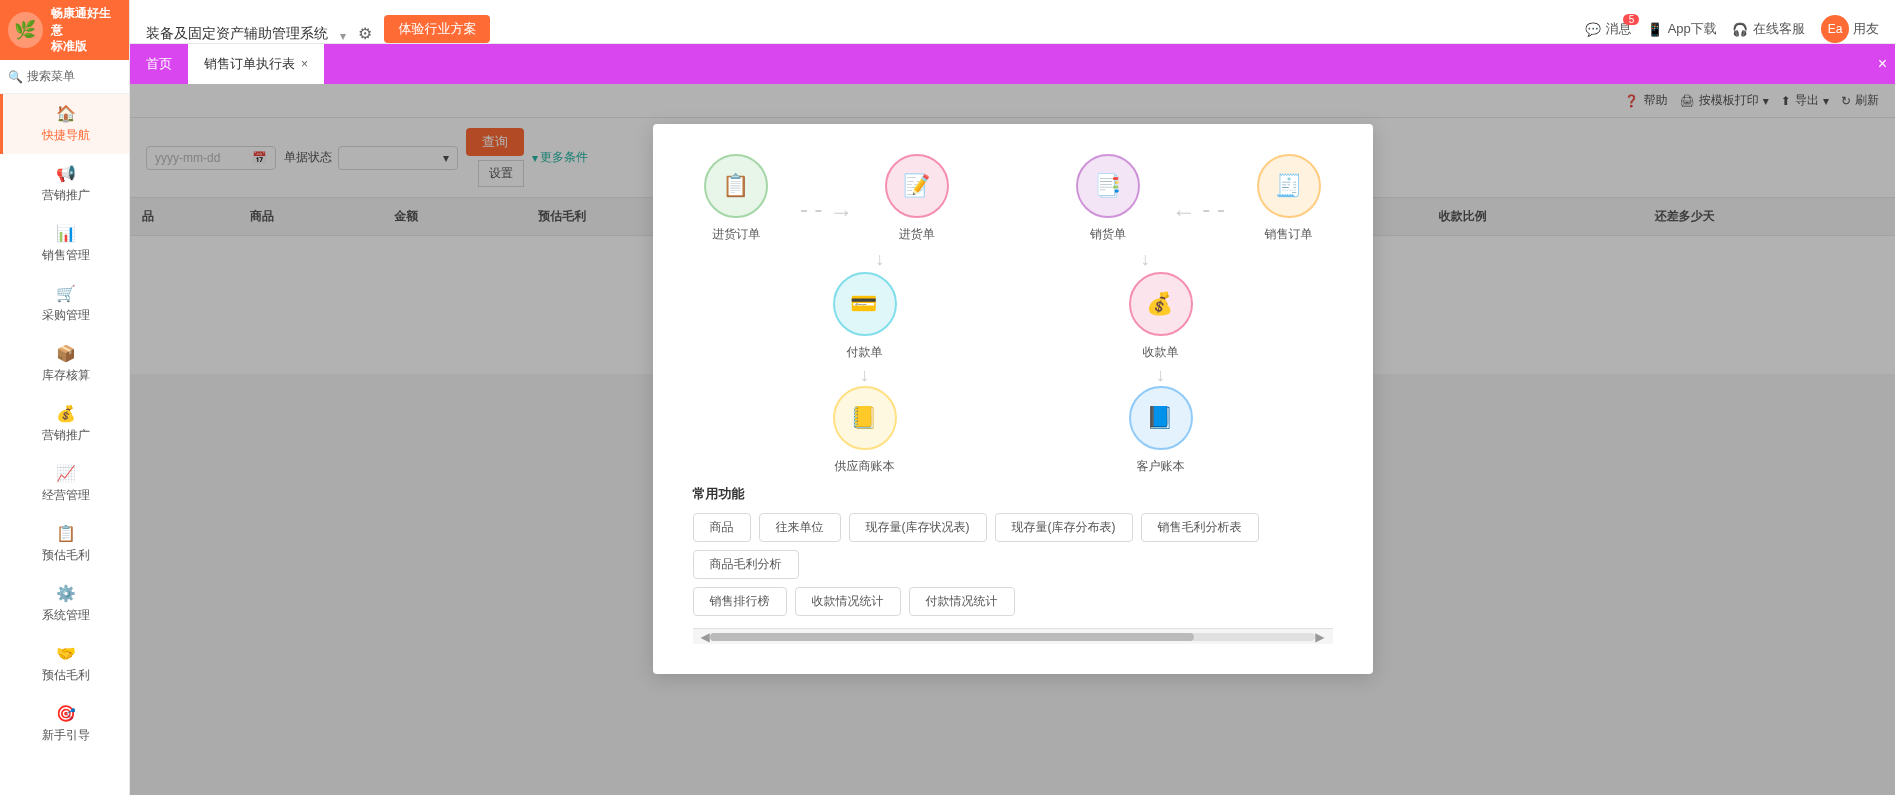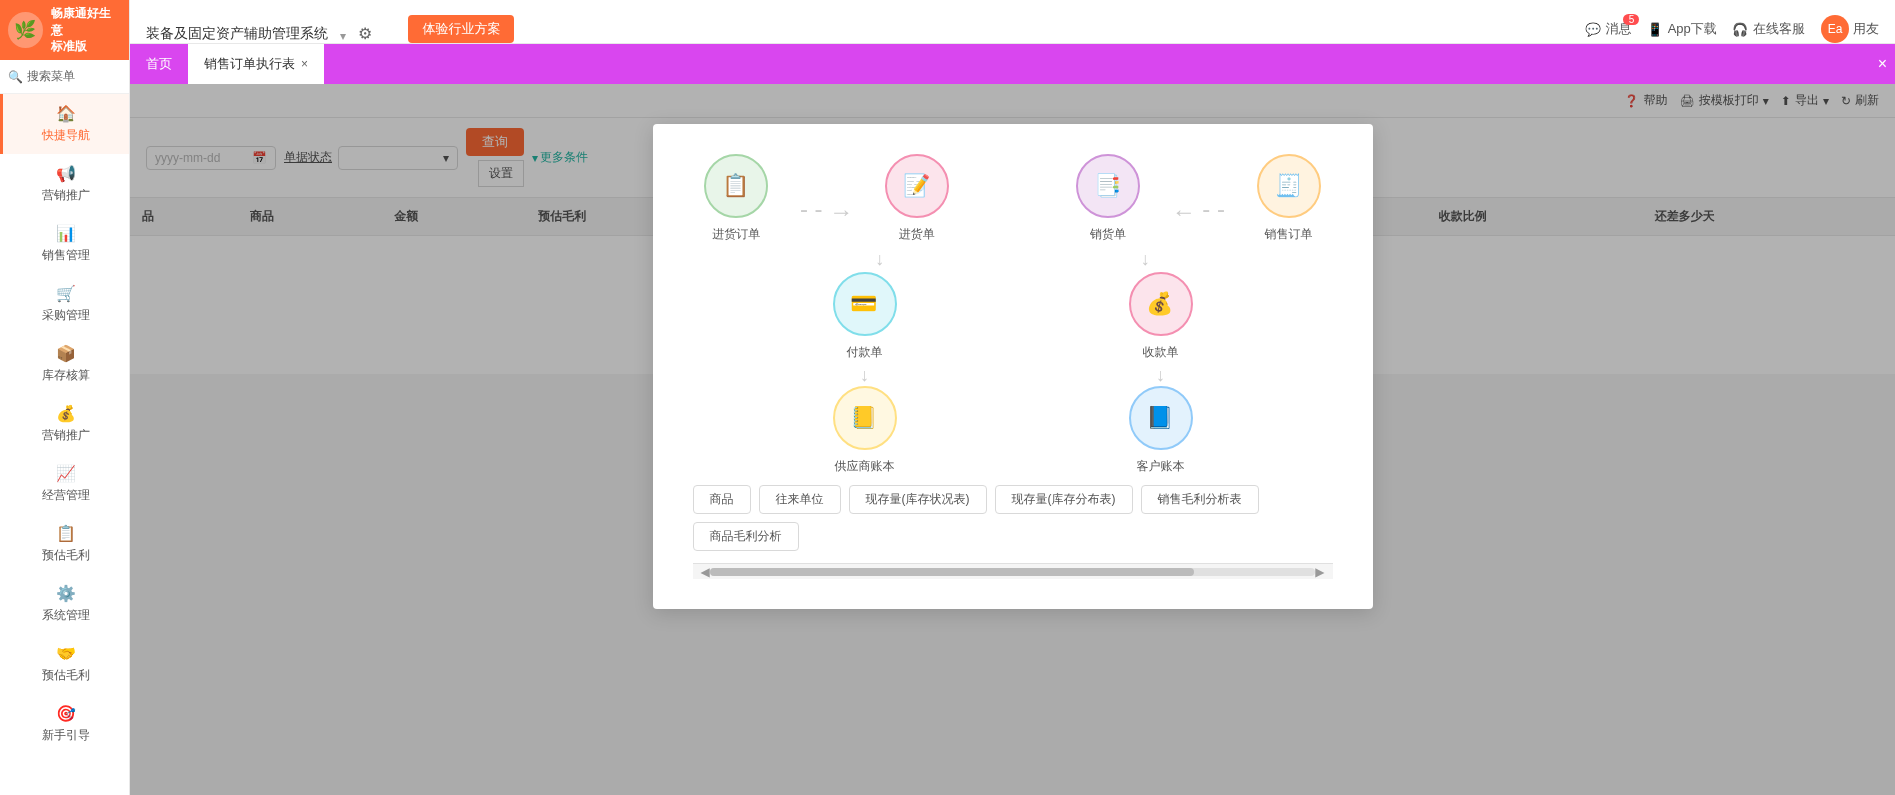--- a/index.html
+++ b/index.html
@@ -27,7 +27,7 @@
     .topbar-system-name { color: #333; font-size: 14px; }
     .topbar-dropdown-icon { color: #999; font-size: 12px; cursor: pointer; }
     .topbar-gear { color: #666; font-size: 16px; cursor: pointer; }
-    .topbar-experience-btn { background: #ff6b35; color: white; border: none; padding: 5px 14px; border-radius: 4px; cursor: pointer; font-size: 13px; margin-left: 24px; }
+    .topbar-experience-btn { background: #ff6b35; color: white; border: none; padding: 5px 14px; border-radius: 4px; cursor: pointer; font-size: 13px; }
     .topbar-right { display: flex; align-items: center; gap: 16px; margin-left: auto; }
     .topbar-right-item { display: flex; align-items: center; gap: 4px; color: #555; font-size: 13px; cursor: pointer; position: relative; }
     .badge { background: #ff4d4f; color: white; font-size: 10px; border-radius: 8px; padding: 0 4px; min-width: 16px; text-align: center; position: absolute; top: -6px; right: -8px; }

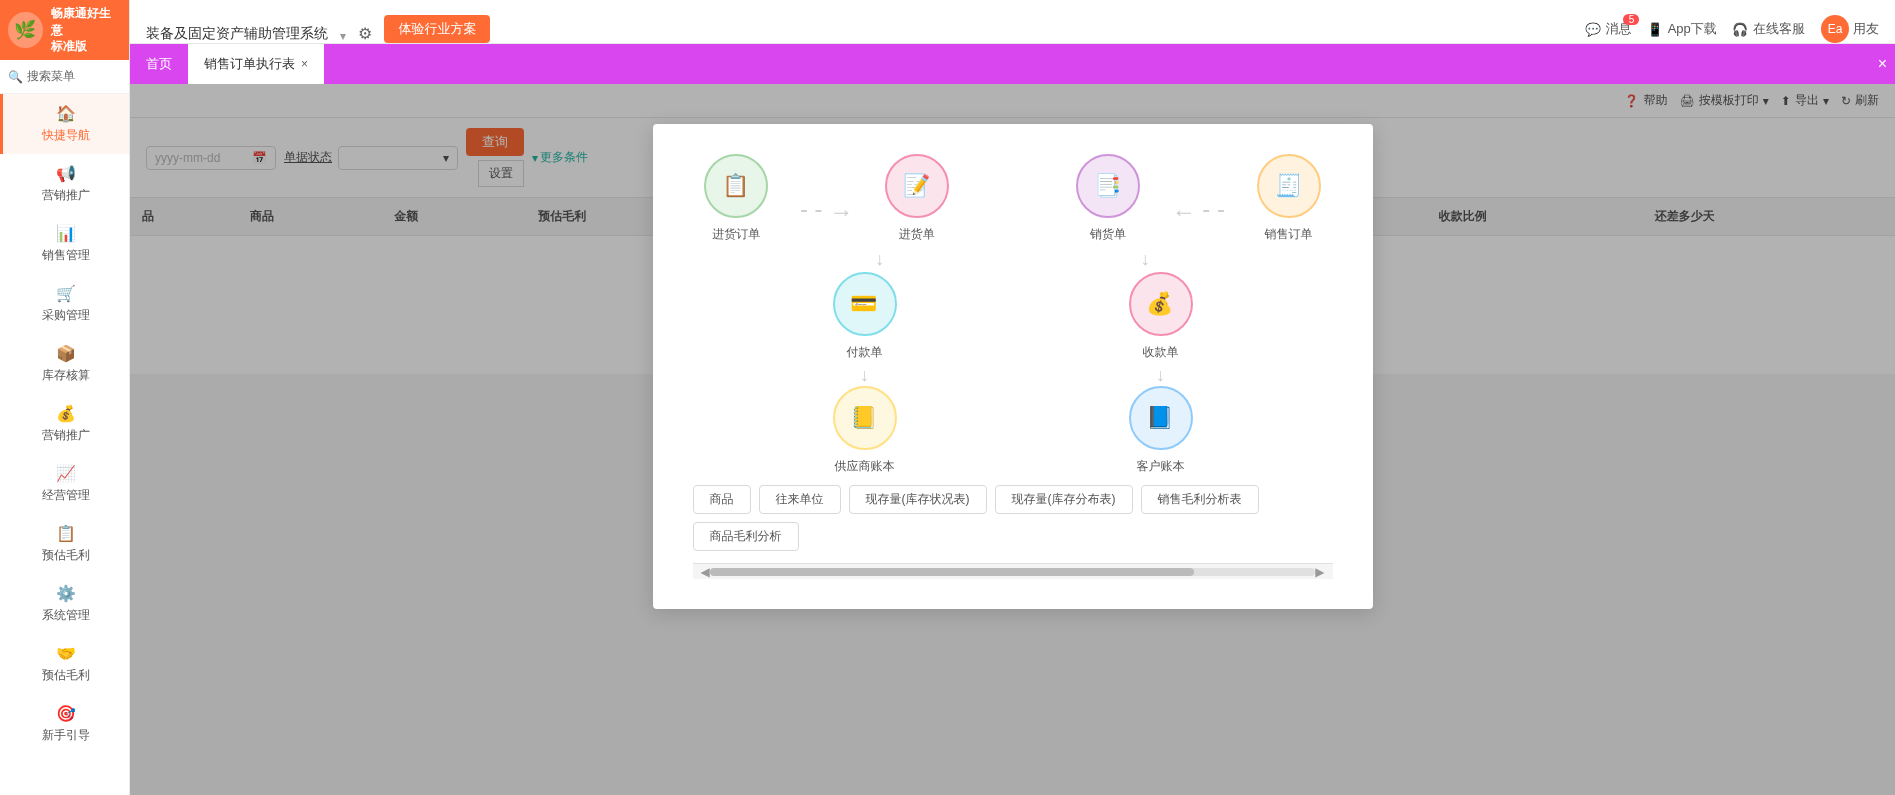--- a/index.html
+++ b/index.html
@@ -52,7 +52,7 @@
     .search-bar { background: white; padding: 10px 16px; display: flex; align-items: center; gap: 8px; border-bottom: 1px solid #e8e8e8; }
     .search-field { display: flex; align-items: center; gap: 6px; }
     .search-date-input { border: 1px solid #d9d9d9; border-radius: 4px; padding: 4px 8px; font-size: 12px; color: #bbb; width: 130px; display: flex; align-items: center; justify-content: space-between; }
-    .search-label { font-size: 12px; color: #555; white-space: nowrap; text-decoration: underline; }
+    .search-label { font-size: 12px; color: #555; white-space: nowrap; }
     .search-select { border: 1px solid #d9d9d9; border-radius: 4px; padding: 4px 8px; font-size: 12px; color: #555; min-width: 120px; display: flex; align-items: center; justify-content: space-between; }
     .query-btn { background: #ff6b35; color: white; border: none; padding: 5px 16px; border-radius: 4px; cursor: pointer; font-size: 13px; }
     .set-btn { background: white; color: #555; border: 1px solid #d9d9d9; padding: 4px 10px; border-radius: 0; cursor: pointer; font-size: 12px; }

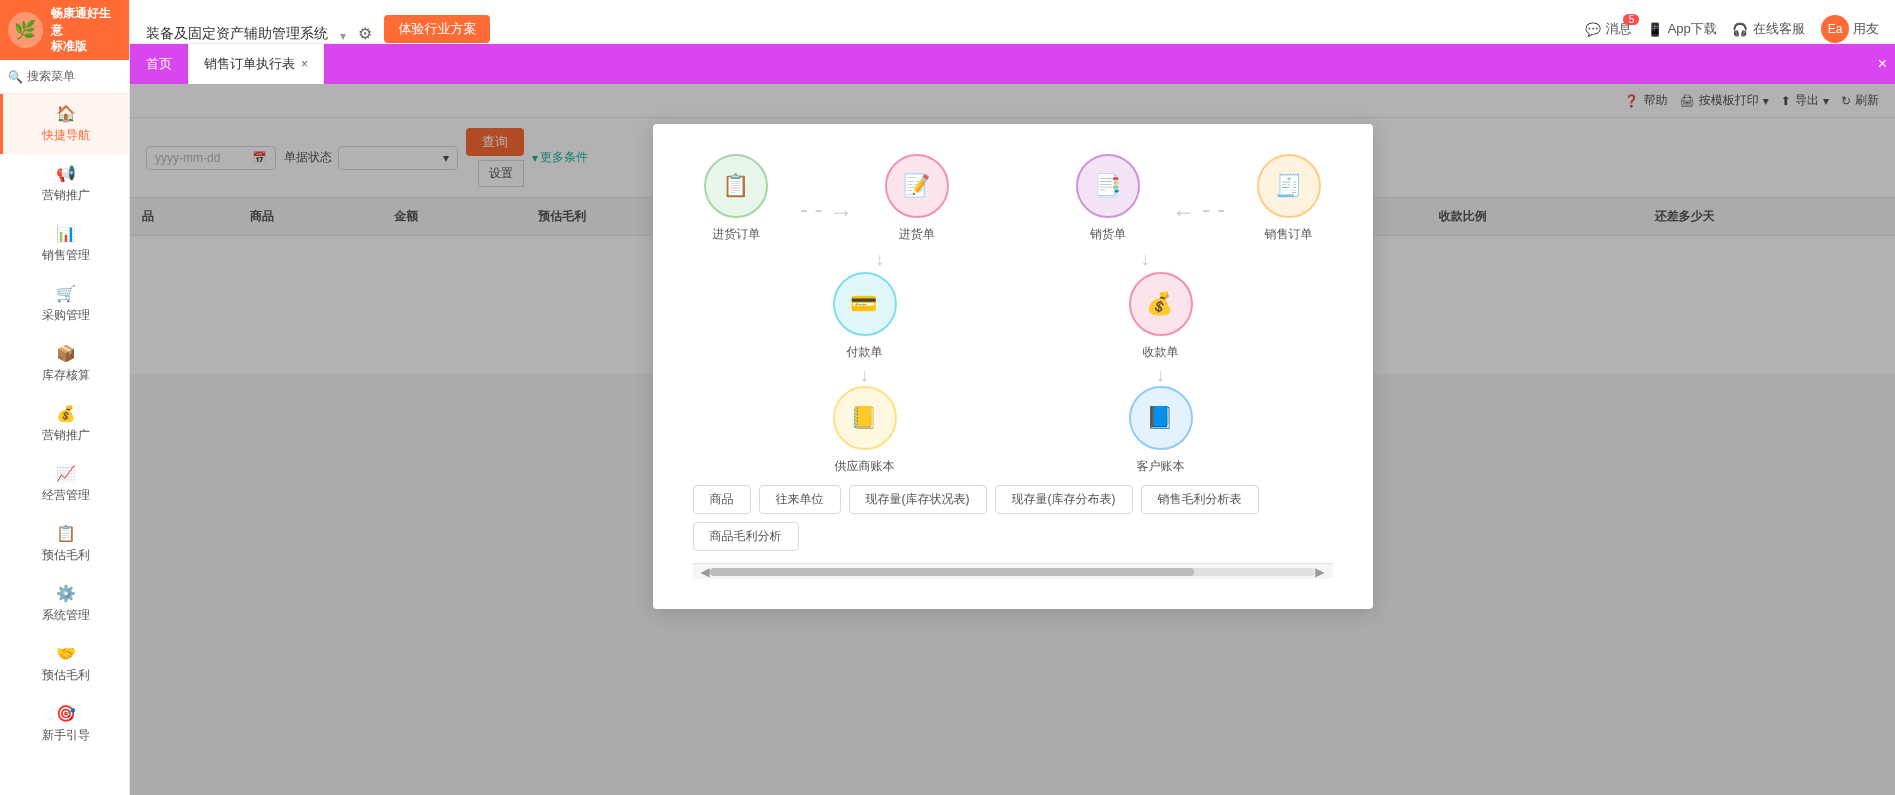--- a/index.html
+++ b/index.html
@@ -347,6 +347,7 @@
             </div>
 
             <div class="common-functions">
+              <div class="common-title">常用功能</div>
               <div class="func-buttons">
                 <button class="func-btn">商品</button>
                 <button class="func-btn">往来单位</button>

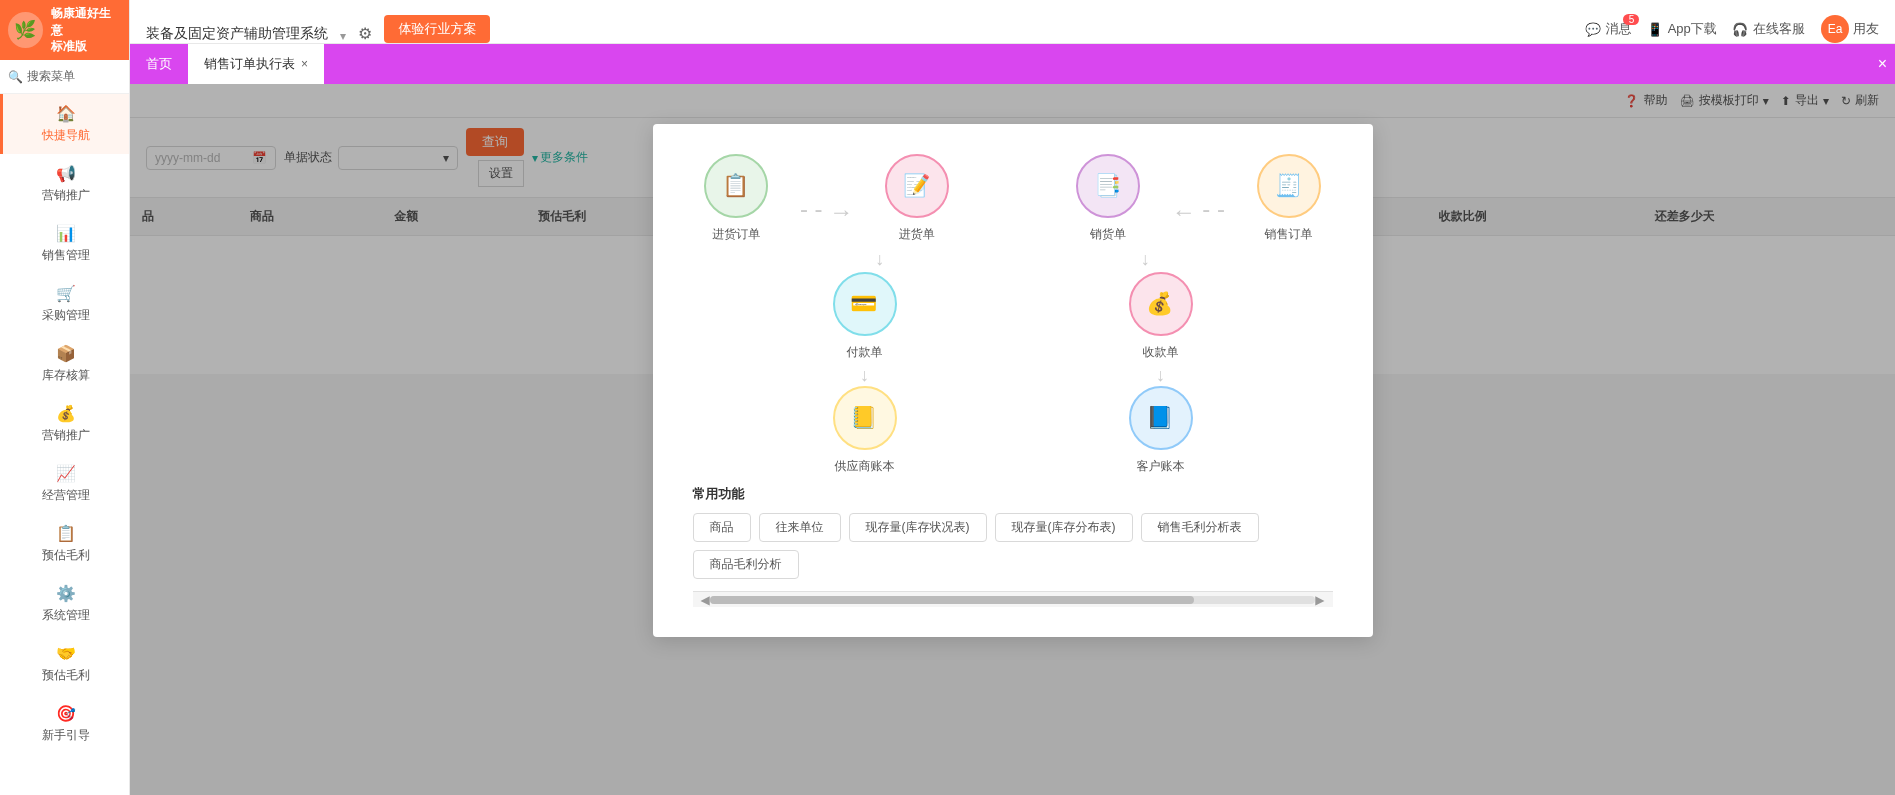--- a/index.html
+++ b/index.html
@@ -356,6 +356,11 @@
                 <button class="func-btn">销售毛利分析表</button>
                 <button class="func-btn">商品毛利分析</button>
               </div>
+              <div class="func-buttons" style="margin-top:8px;">
+                <button class="func-btn">销售排行榜</button>
+                <button class="func-btn">收款情况统计</button>
+                <button class="func-btn">付款情况统计</button>
+              </div>
             </div>
 
             <div class="scroll-indicator" style="margin-top:12px;">

